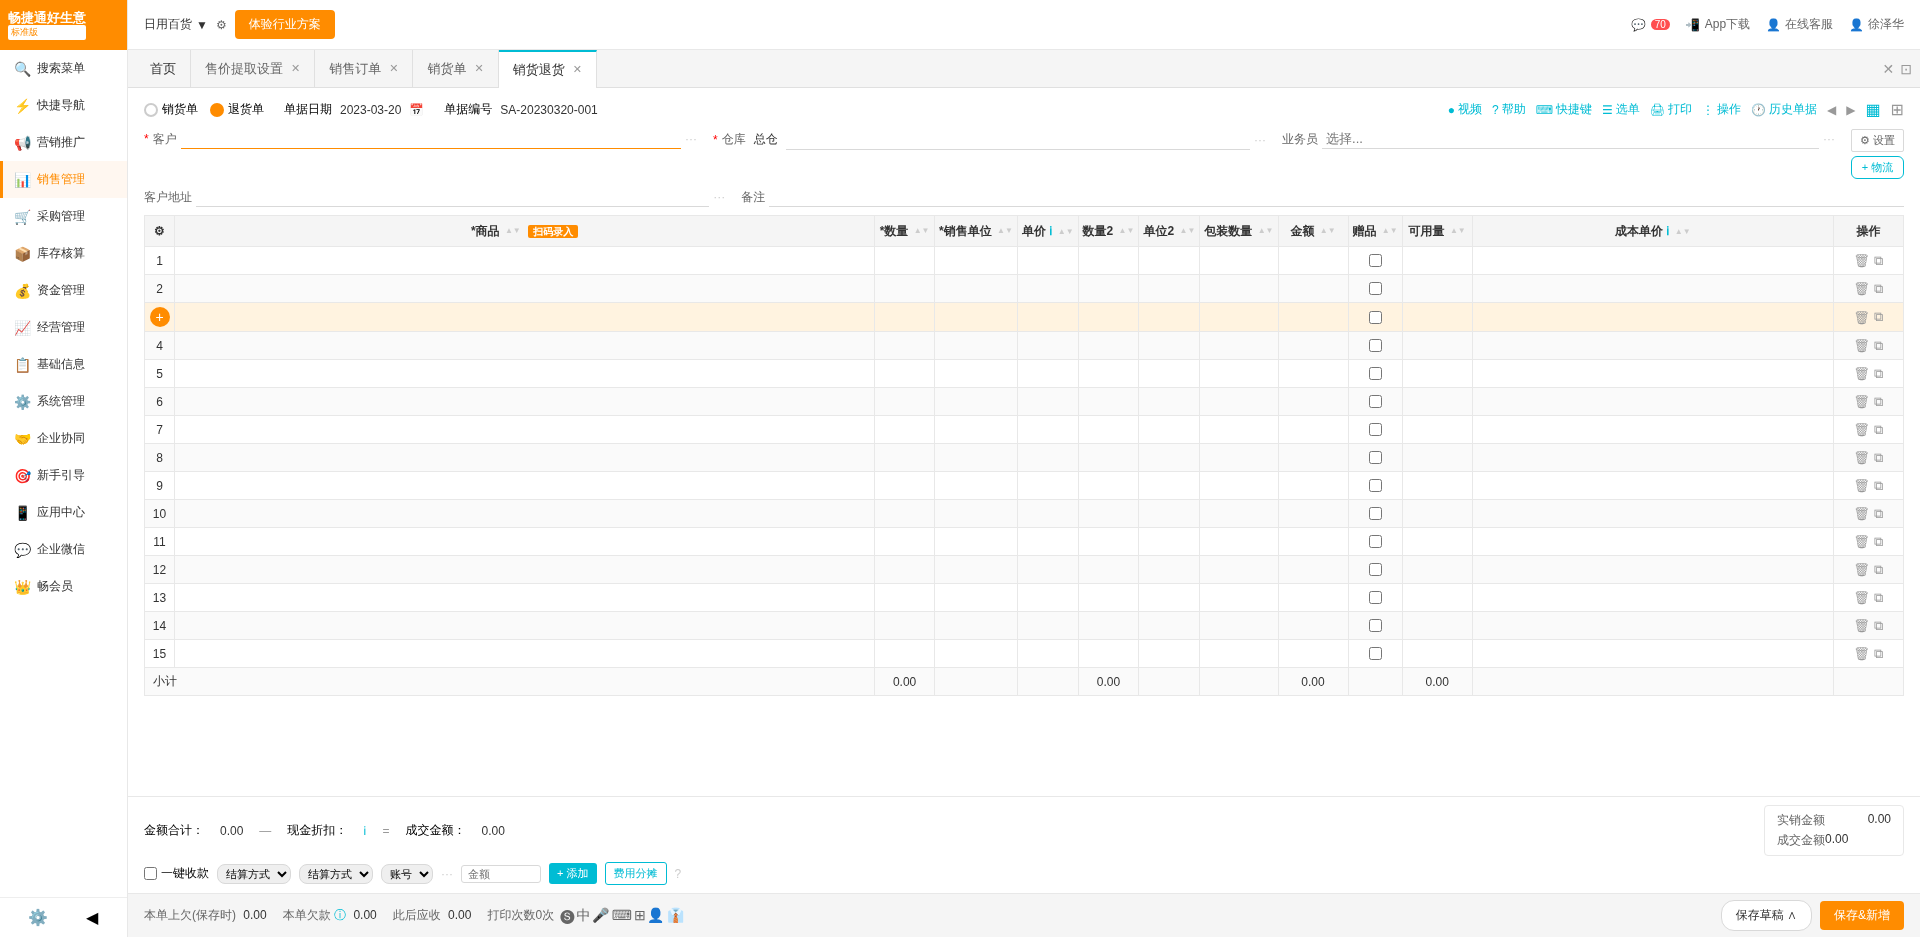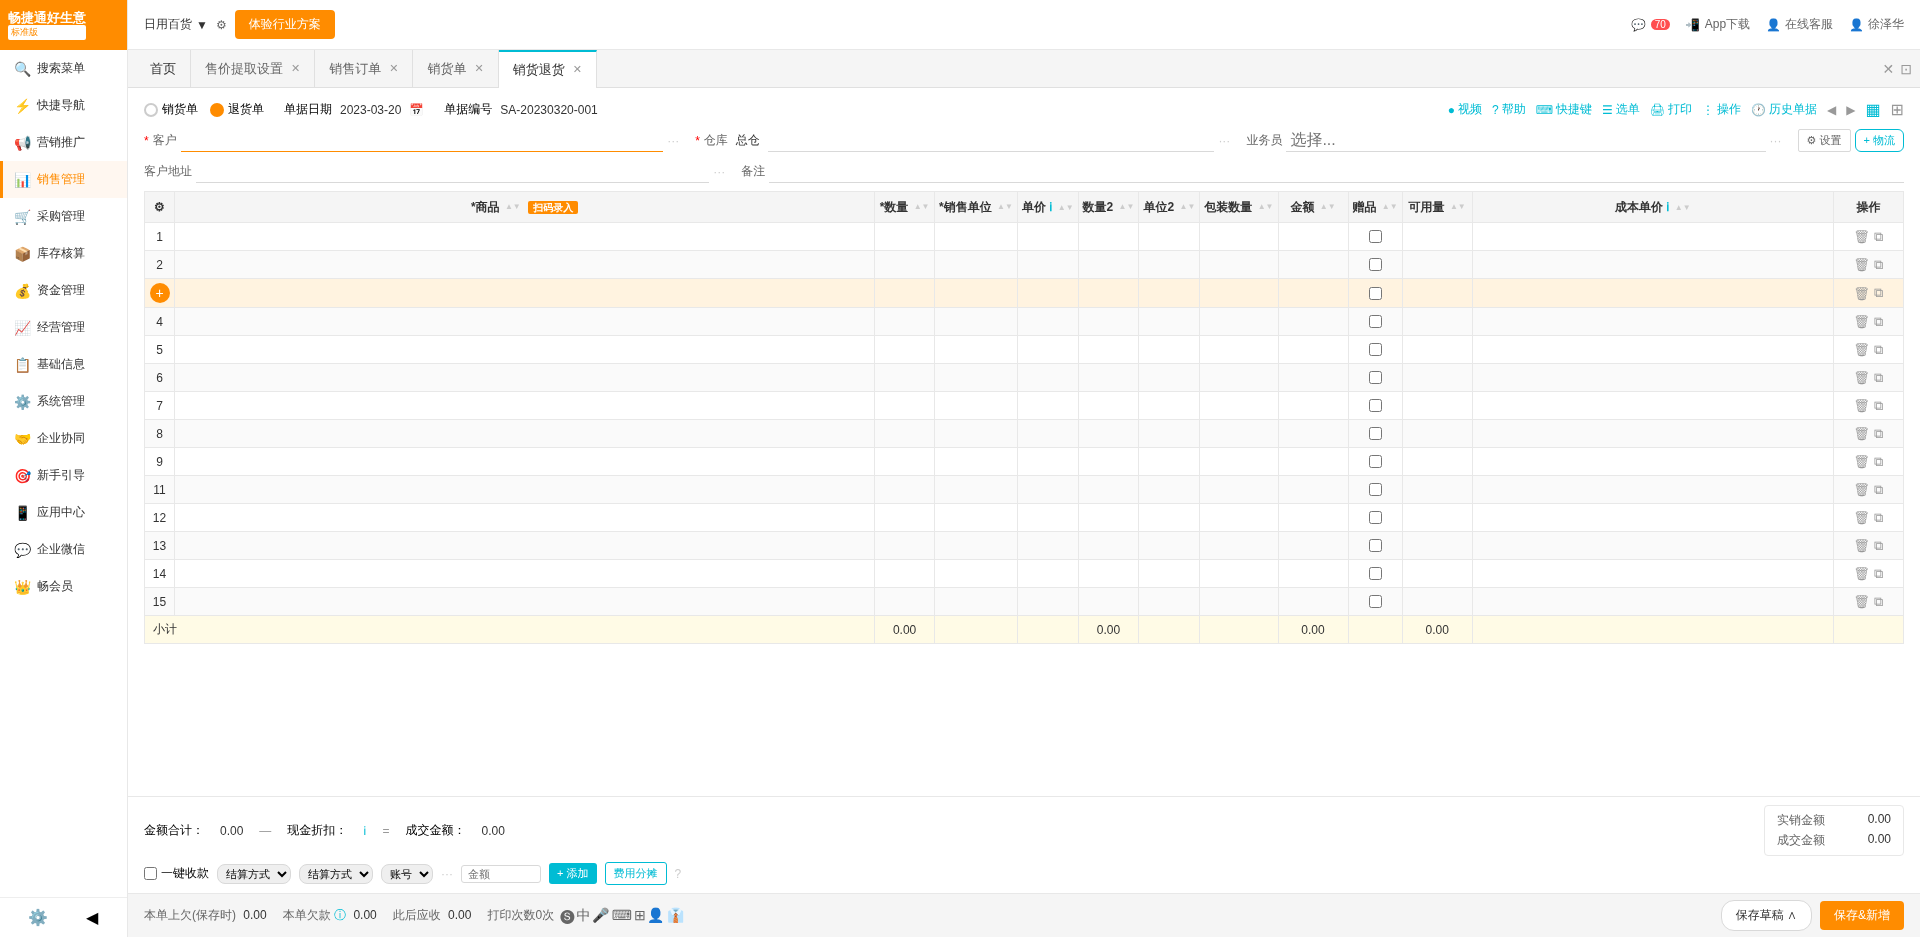--- a/index.html
+++ b/index.html
@@ -48,7 +48,7 @@
     .doc-actions { margin-left: auto; display: flex; align-items: center; gap: 10px; }
     .doc-action-btn { display: flex; align-items: center; gap: 3px; font-size: 12px; color: #666; cursor: pointer; }
     .doc-action-btn span { color: #00bcd4; }
-    .form-input { flex: 1; border: none; border-bottom: 1px solid #d9d9d9; padding: 2px 4px; font-size: 16px; outline: none; min-width: 120px; }
+    .form-input { flex: 1; border: none; border-bottom: 1px solid #d9d9d9; padding: 2px 4px; font-size: 13px; outline: none; min-width: 120px; }
     .form-dots { color: #ccc; cursor: pointer; }
     .side-btn { background: #fff; border: 1px solid #ddd; border-radius: 2px; padding: 4px 6px; font-size: 11px; cursor: pointer; color: #666; }
 

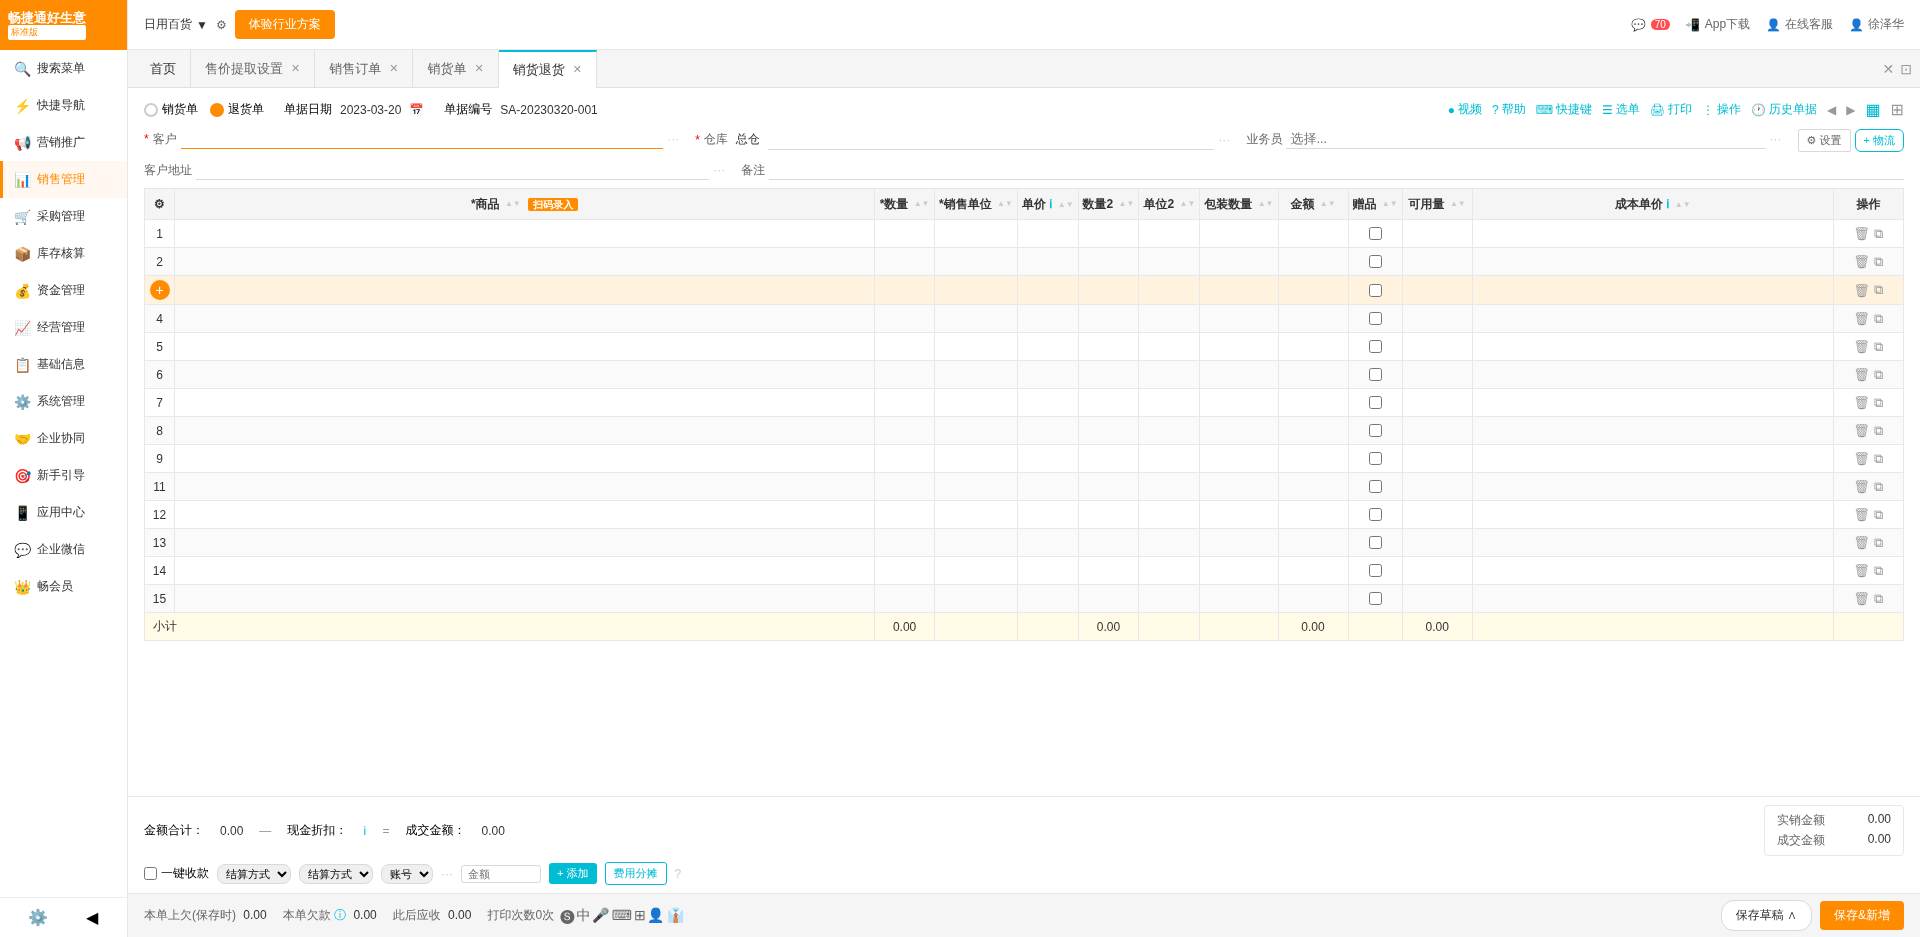--- a/index.html
+++ b/index.html
@@ -295,7 +295,7 @@
         <input type="text" class="form-input" style="flex: 1 1 0%; border-top: none; border-right: none; border-left: none; border-image: initial; border-bottom: 1px solid rgb(217, 217, 217);" placeholder="选择...">
         <span class="form-dots">···</span>
       </div>
-      <div style="display:flex;flex-direction:row;gap:4px;">
+      <div style="display:flex;flex-direction:column;gap:4px;">
         <button class="side-btn" style="background:#fff;border:1px solid #d9d9d9;border-radius:2px;padding:3px 8px;cursor:pointer;font-size:11px;color:#666;">
           <span>⚙</span>
           <span>设置</span>

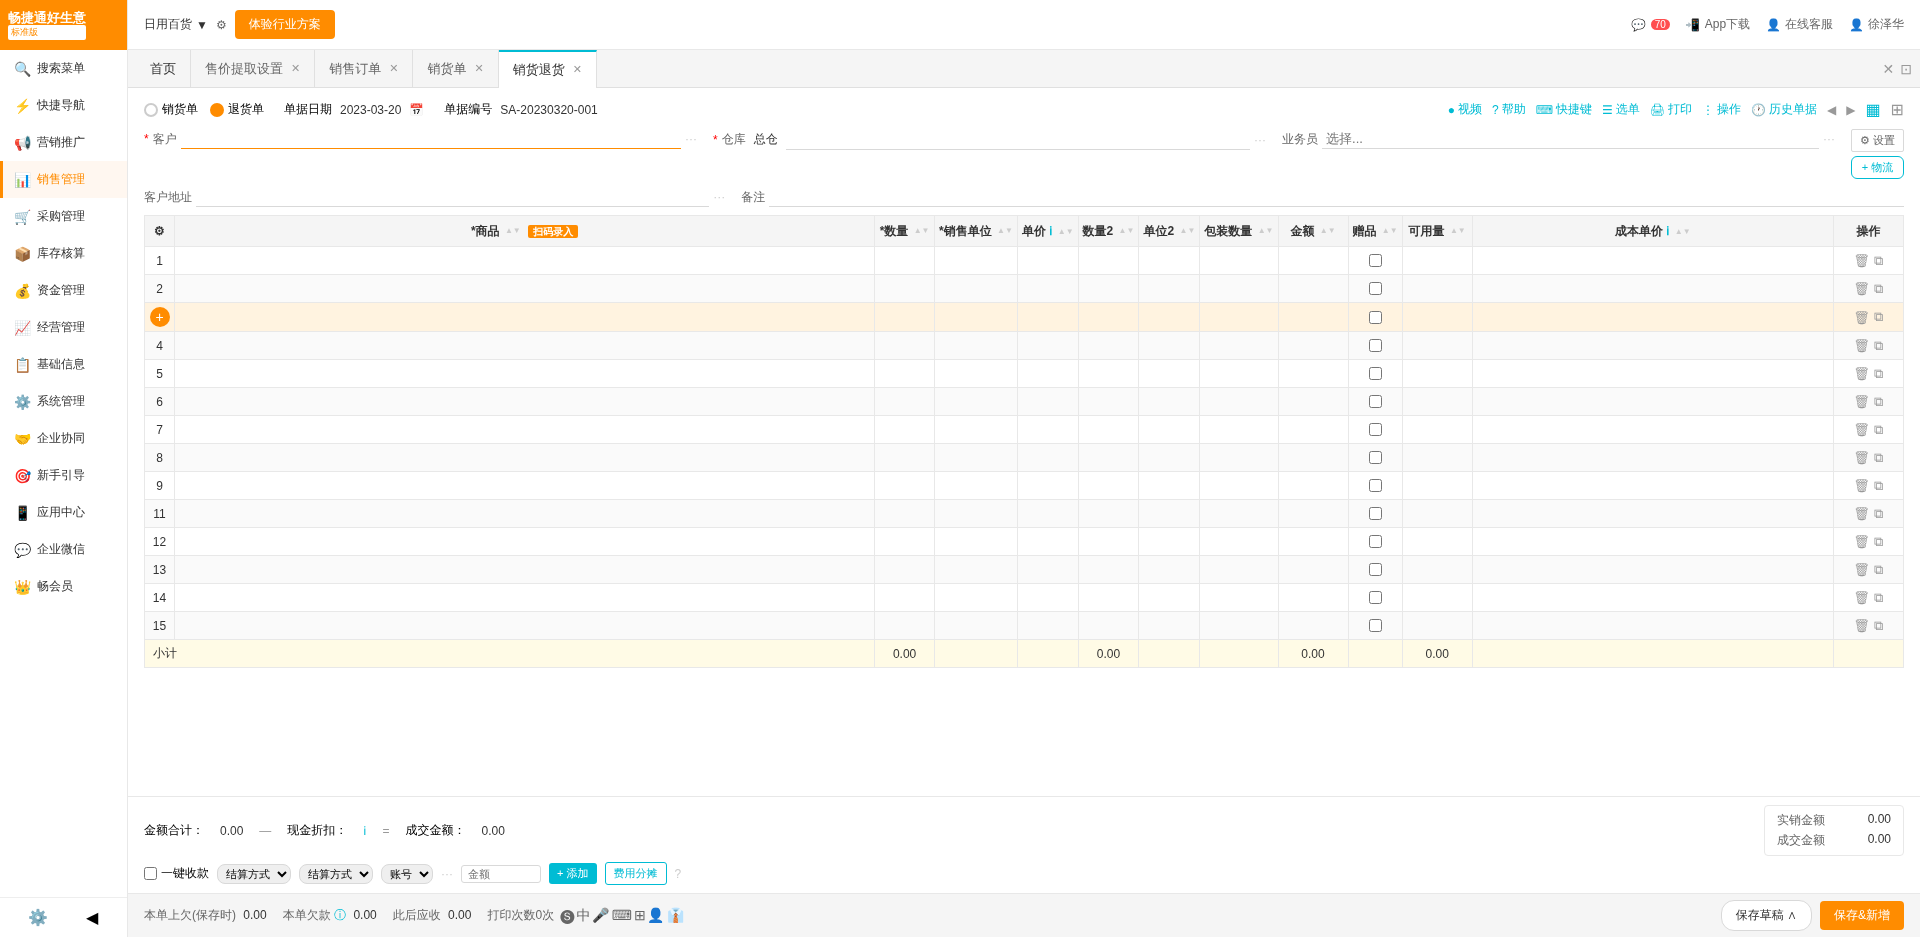--- a/index.html
+++ b/index.html
@@ -595,6 +595,30 @@
               </td>
             </tr>
           <tr>
+              <td>10</td>
+              <td></td>
+              <td></td>
+              <td></td>
+              <td></td>
+              <td></td>
+              <td></td>
+              <td></td>
+              <td></td>
+              <td>
+                <div class="checkbox-cell">
+                  <input type="checkbox" style="">
+                </div>
+              </td>
+              <td></td>
+              <td></td>
+              <td>
+                <div class="table-actions">
+                  <span class="action-icon">🗑</span>
+                  <span class="action-icon">⧉</span>
+                </div>
+              </td>
+            </tr>
+          <tr>
               <td>11</td>
               <td></td>
               <td></td>

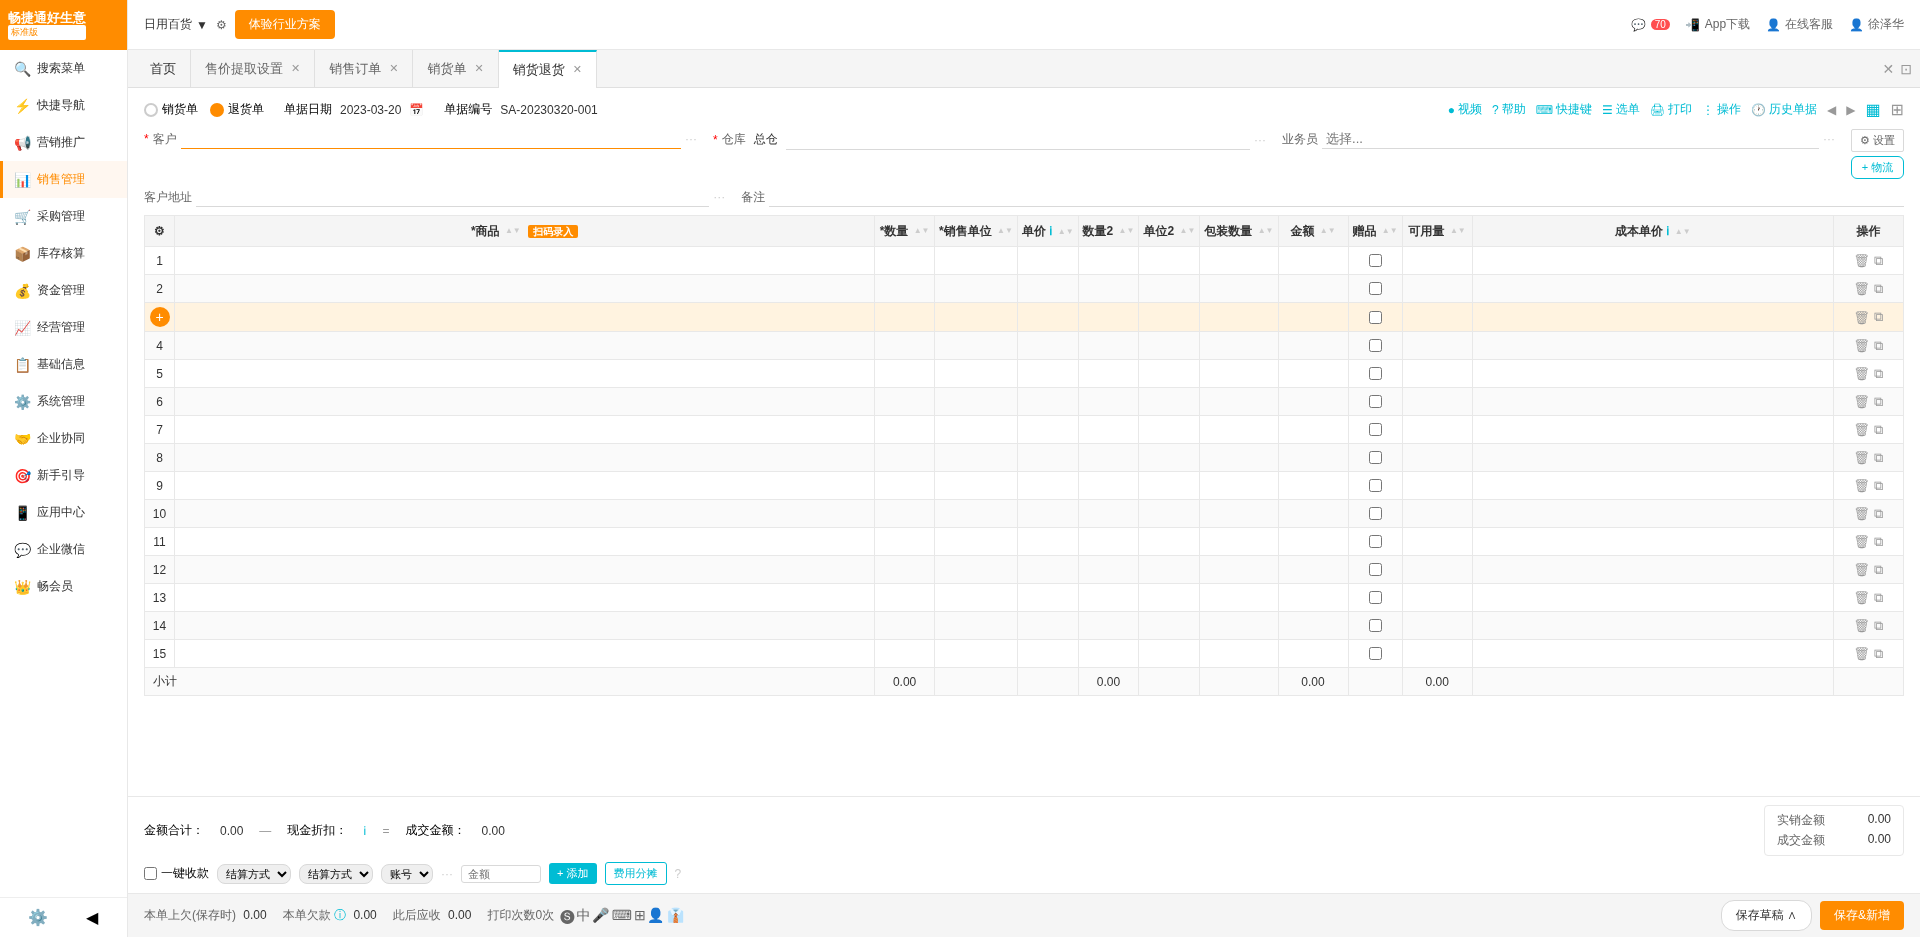--- a/index.html
+++ b/index.html
@@ -777,7 +777,7 @@
           <span style="color:#666;">实销金额</span>
           <span style="color:#333;font-weight:500;">0.00</span>
         </div>
-        <div style="display:flex;justify-content:space-between;">
+        <div style="display:flex;">
           <span style="color:#666;">成交金额</span>
           <span style="color:#333;font-weight:500;">0.00</span>
         </div>

